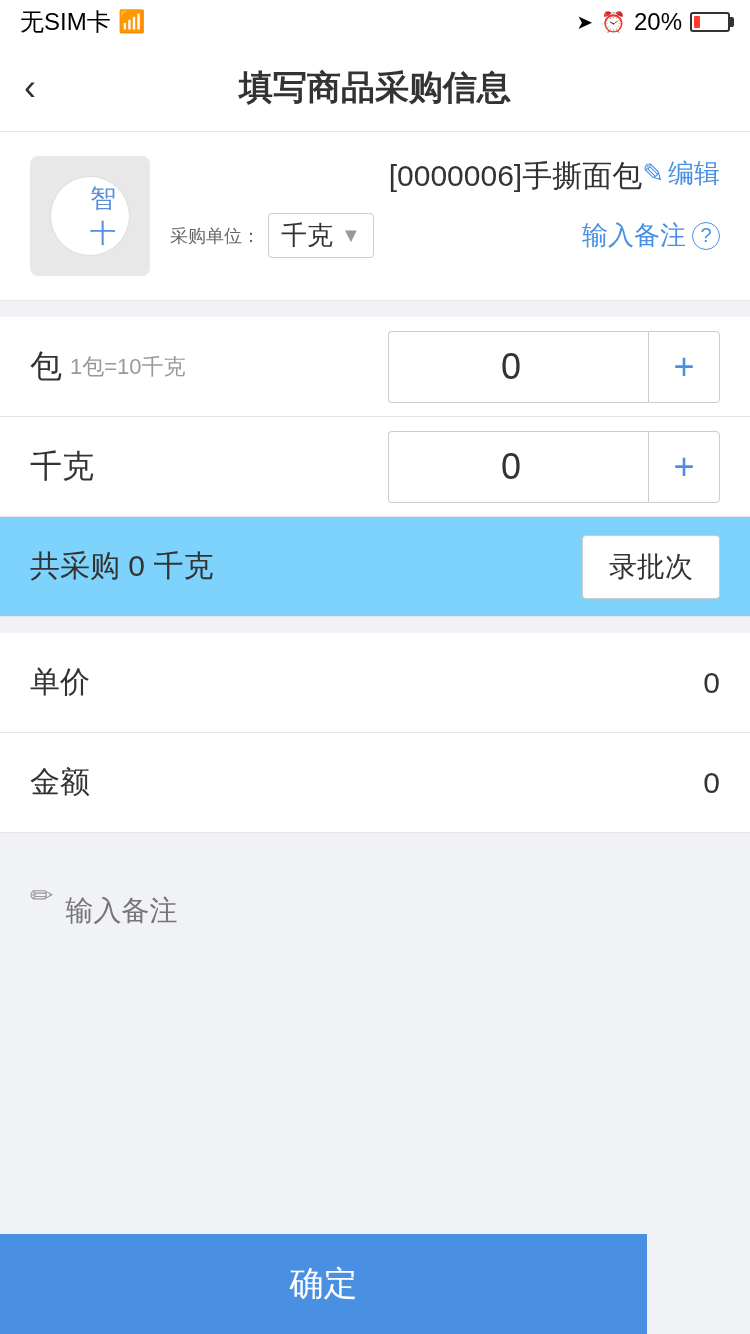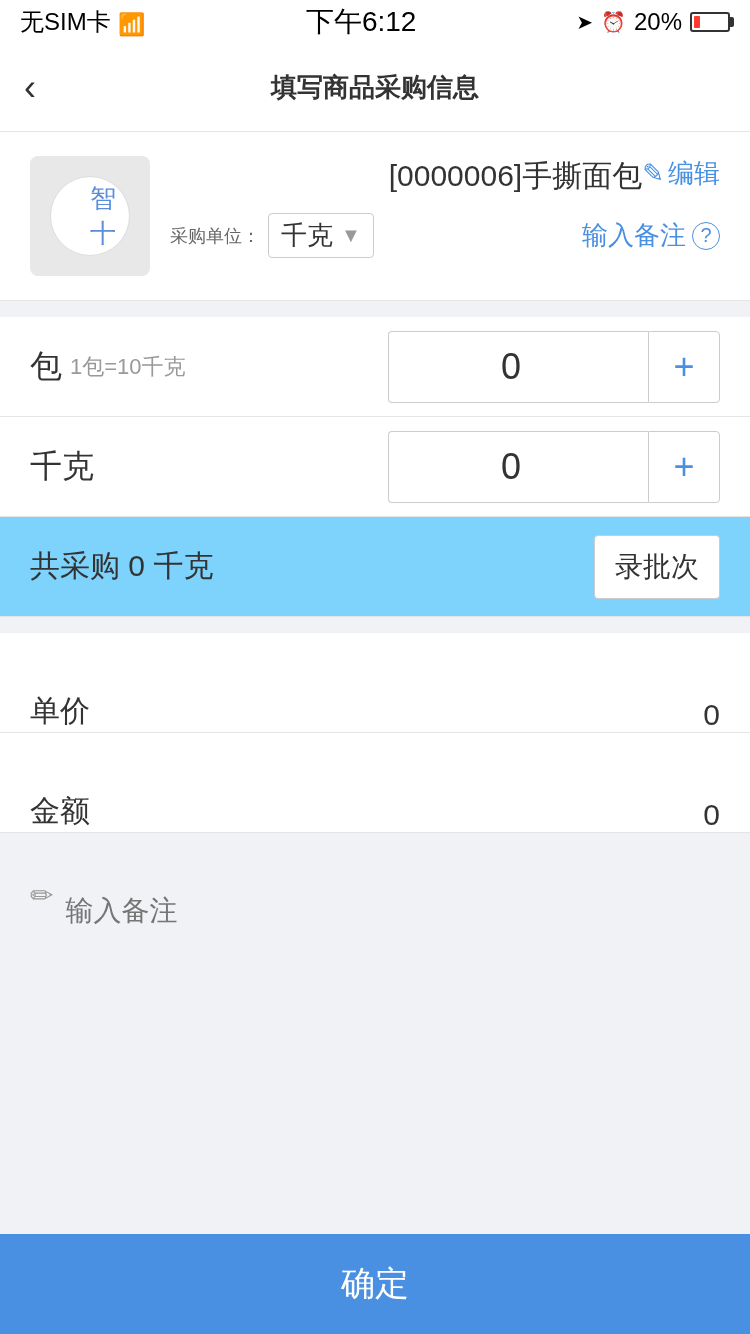--- a/index.html
+++ b/index.html
@@ -27,7 +27,7 @@
     }
     .status-left {
       display: flex;
-      align-items: flex-end;
+      align-items: center;
       gap: 8px;
     }
     .status-center {

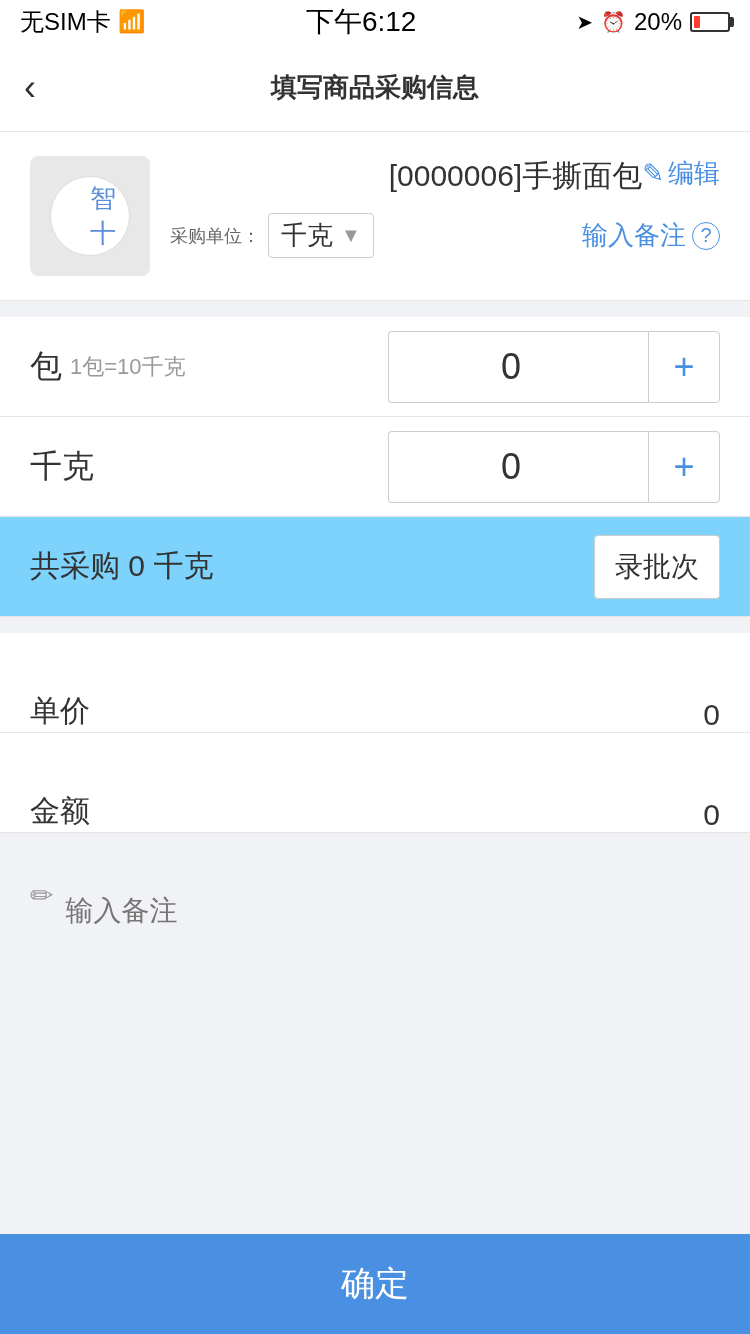--- a/index.html
+++ b/index.html
@@ -350,7 +350,6 @@
     <span>无SIM卡</span>
     <span style="font-size:22px;">📶</span>
   </div>
-  <div class="status-center">下午6:12</div>
   <div class="status-right">
     <span style="font-size:20px;">➤</span>
     <span style="font-size:20px;">⏰</span>

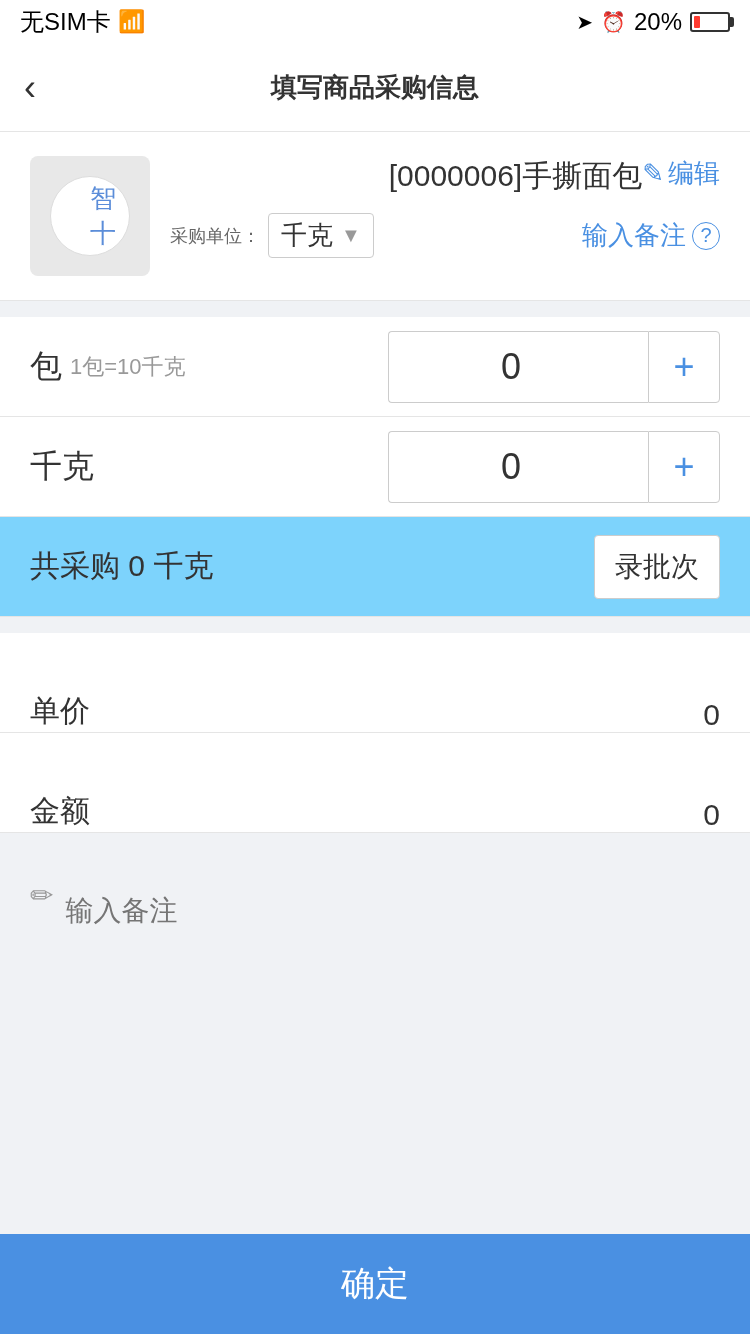--- a/index.html
+++ b/index.html
@@ -92,7 +92,7 @@
       cursor: pointer;
     }
     .nav-title {
-      font-size: 26px;
+      font-size: 34px;
       font-weight: 600;
       color: #333;
     }

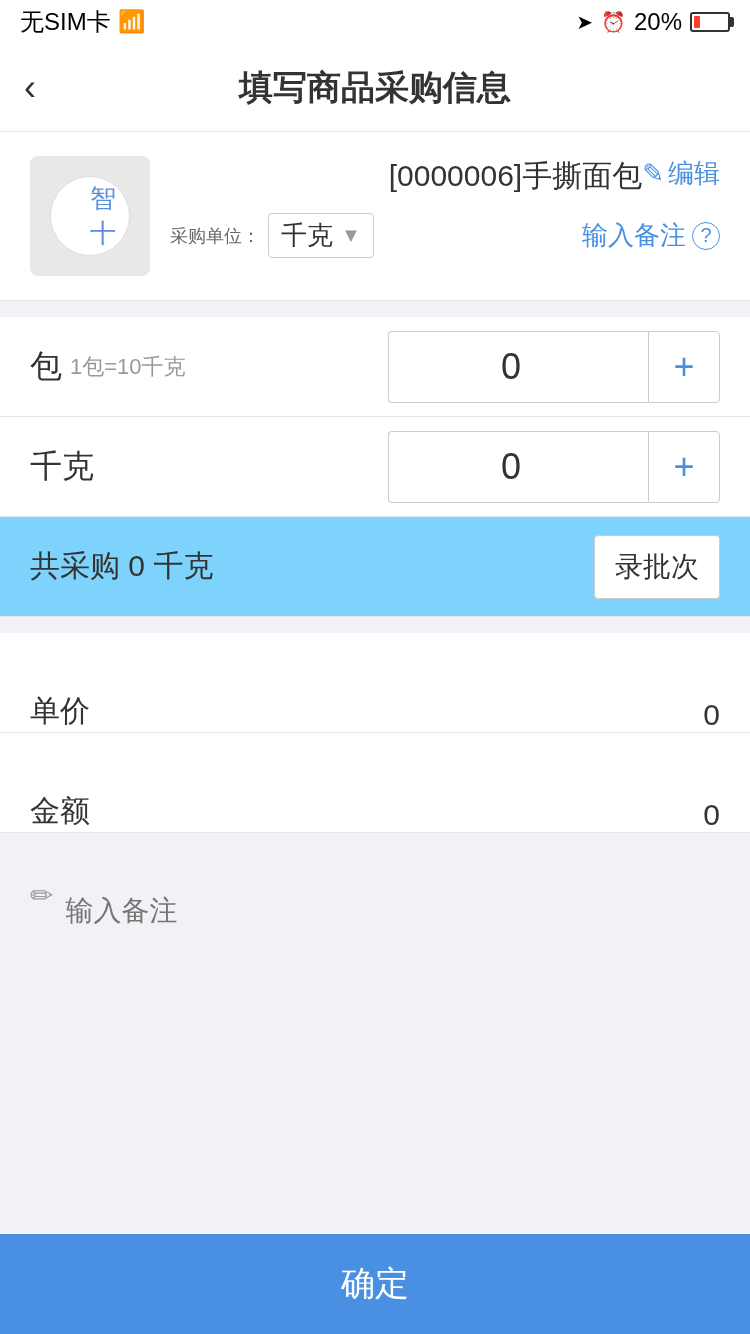--- a/index.html
+++ b/index.html
@@ -265,7 +265,7 @@
     .record-btn {
       border: 1px solid #ccc;
       border-radius: 4px;
-      padding: 12px 20px;
+      padding: 12px 26px;
       font-size: 28px;
       color: #333;
       background: #fff;

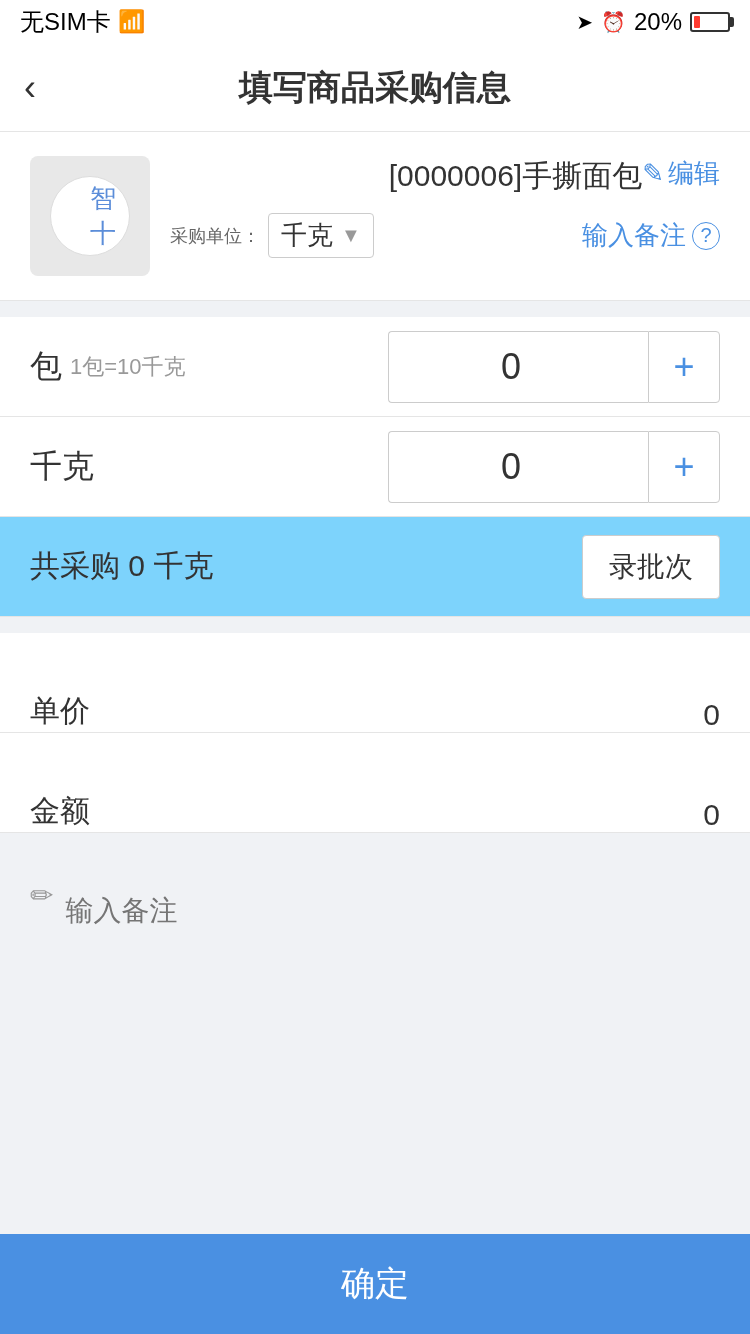--- a/index.html
+++ b/index.html
@@ -279,7 +279,7 @@
     }
     .price-row {
       display: flex;
-      align-items: flex-end;
+      align-items: center;
       justify-content: space-between;
       padding: 0 30px;
       height: 100px;

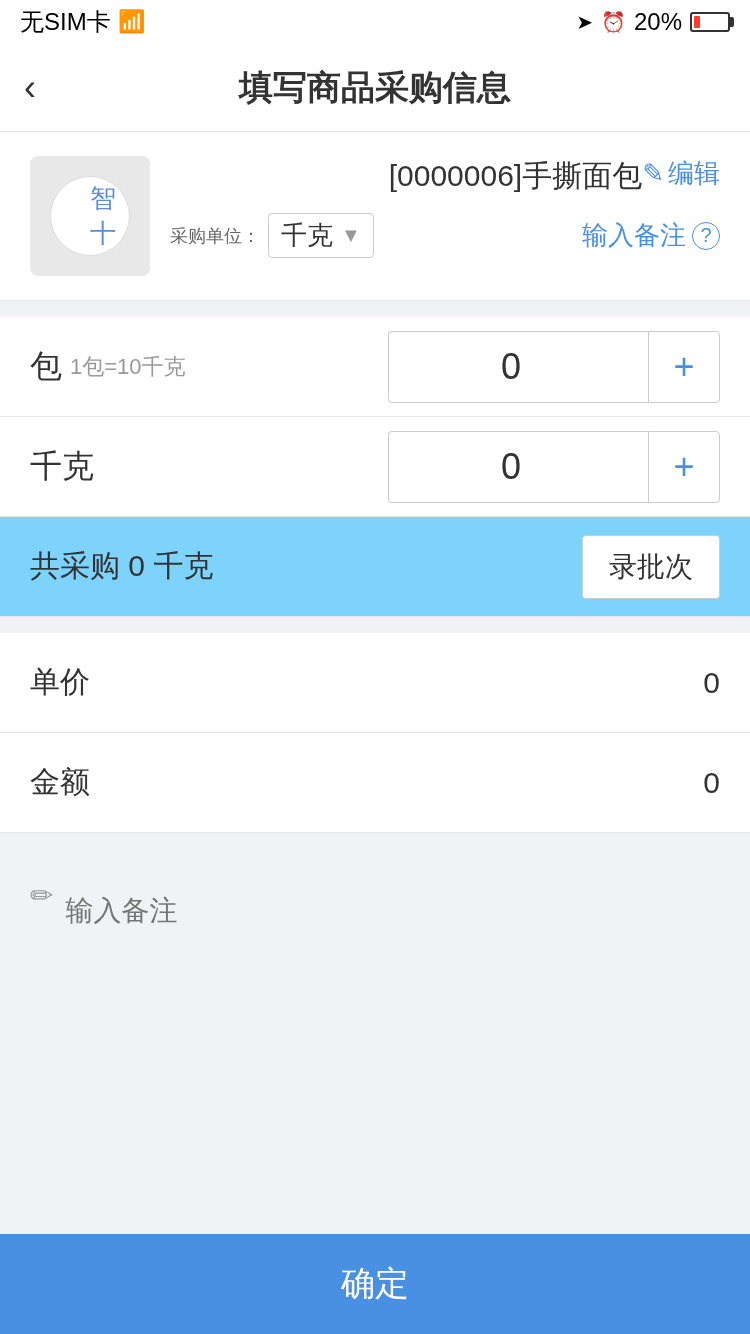--- a/index.html
+++ b/index.html
@@ -328,7 +328,7 @@
       position: fixed;
       bottom: 0;
       left: 0;
-      width: 750px;
+      width: 647px;
       height: 100px;
       background: #4a90e2;
       display: flex;

